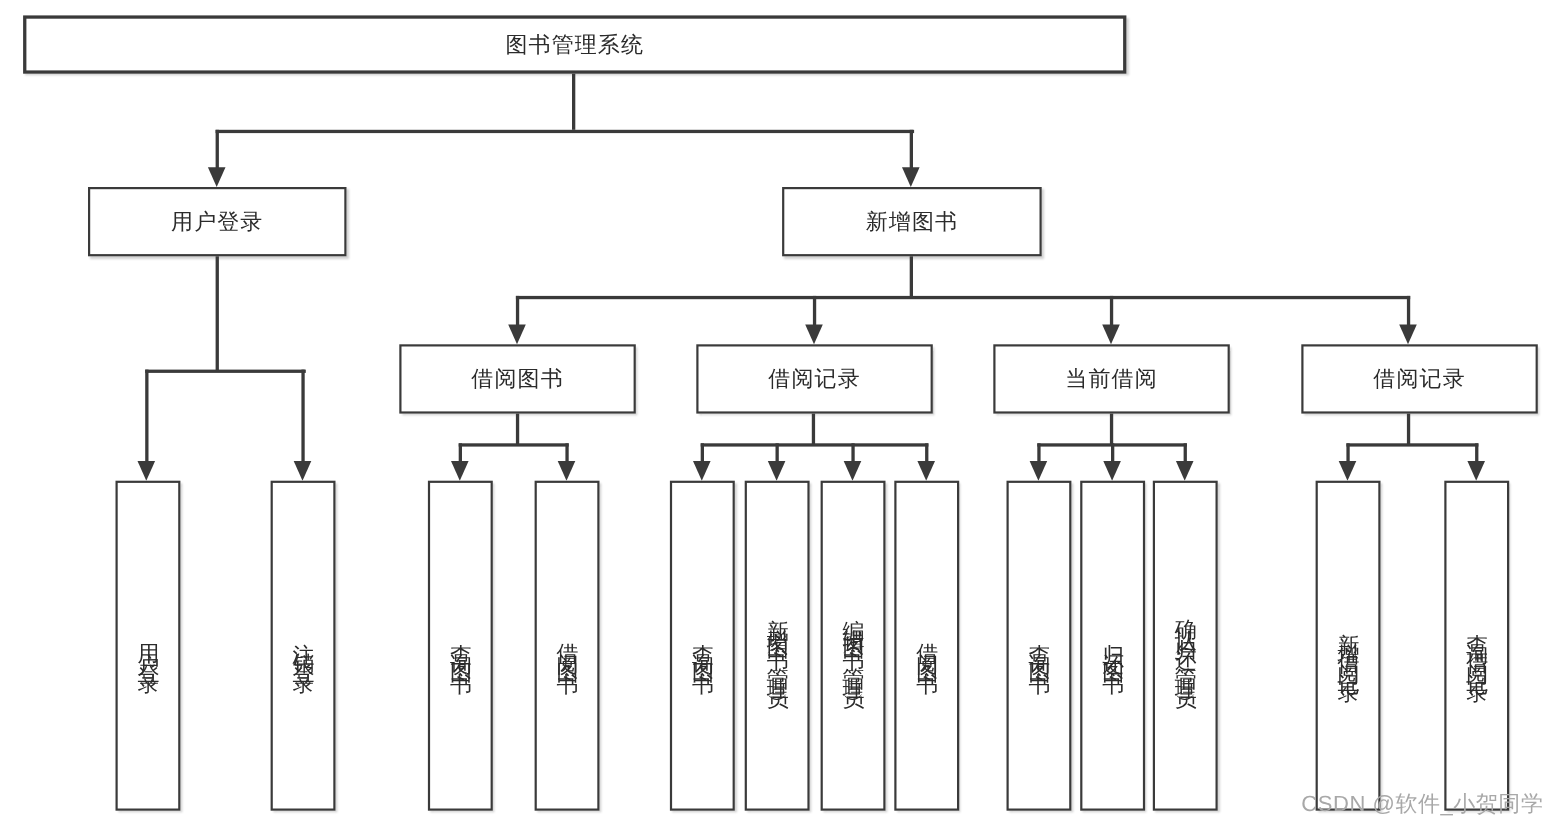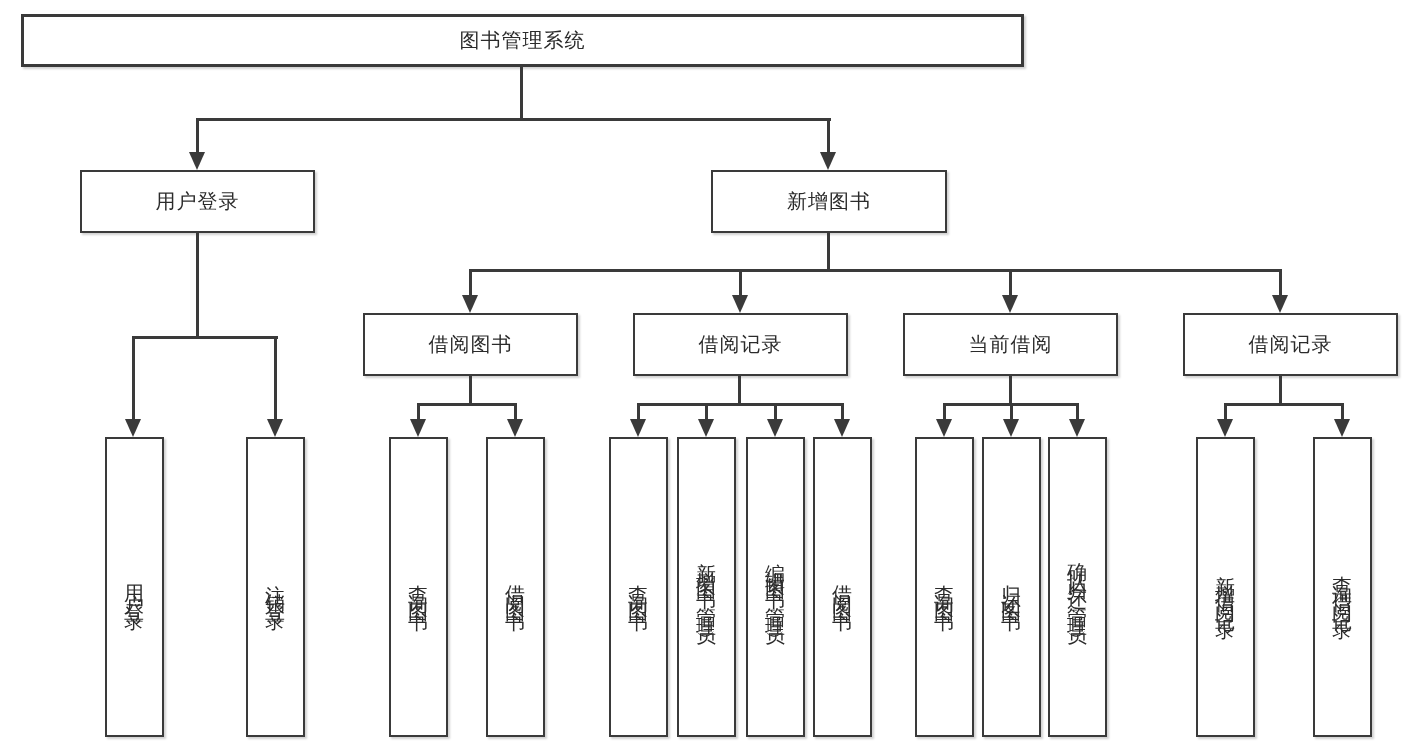--- a/index.html
+++ b/index.html
@@ -185,6 +185,7 @@
     <span class="lbl">查询借阅记录</span>
   </div>
 
+  <div class="wm">CSDN @软件_小贺同学</div>
 
 </div>
 

